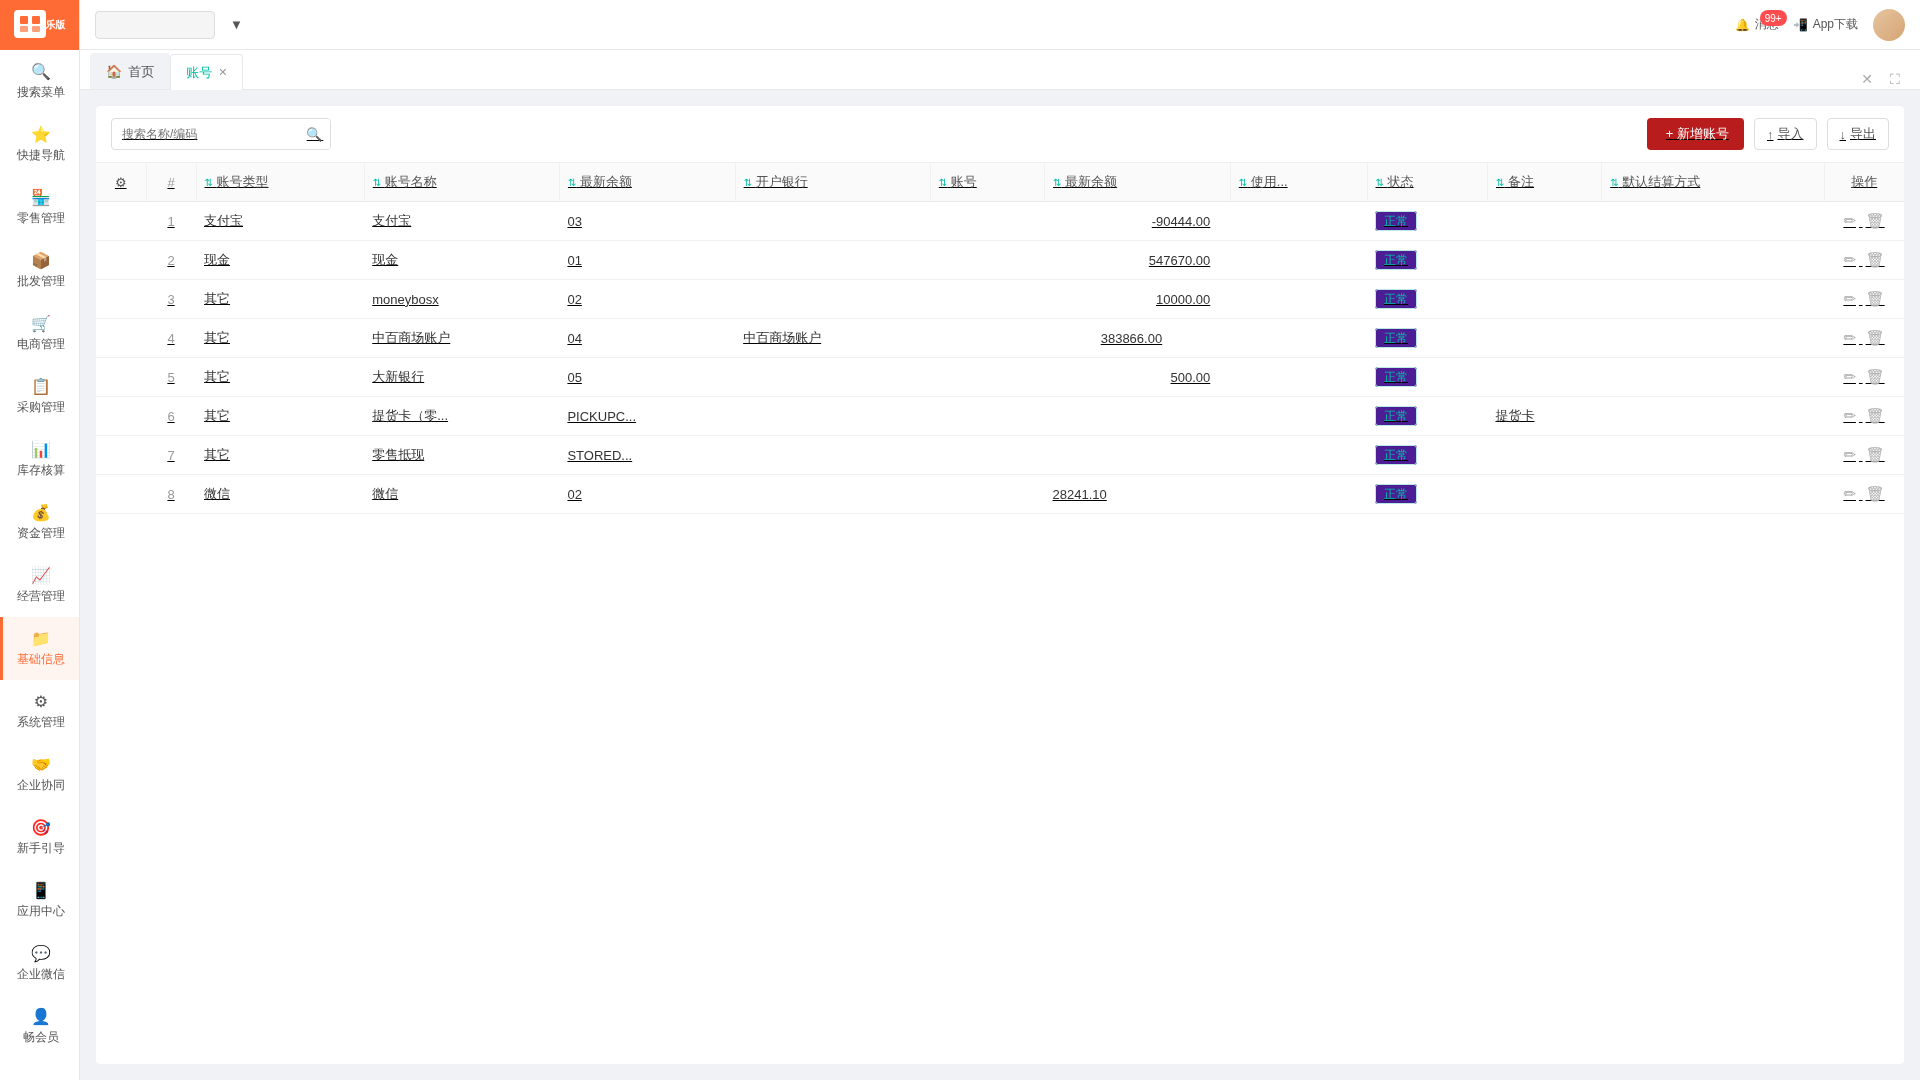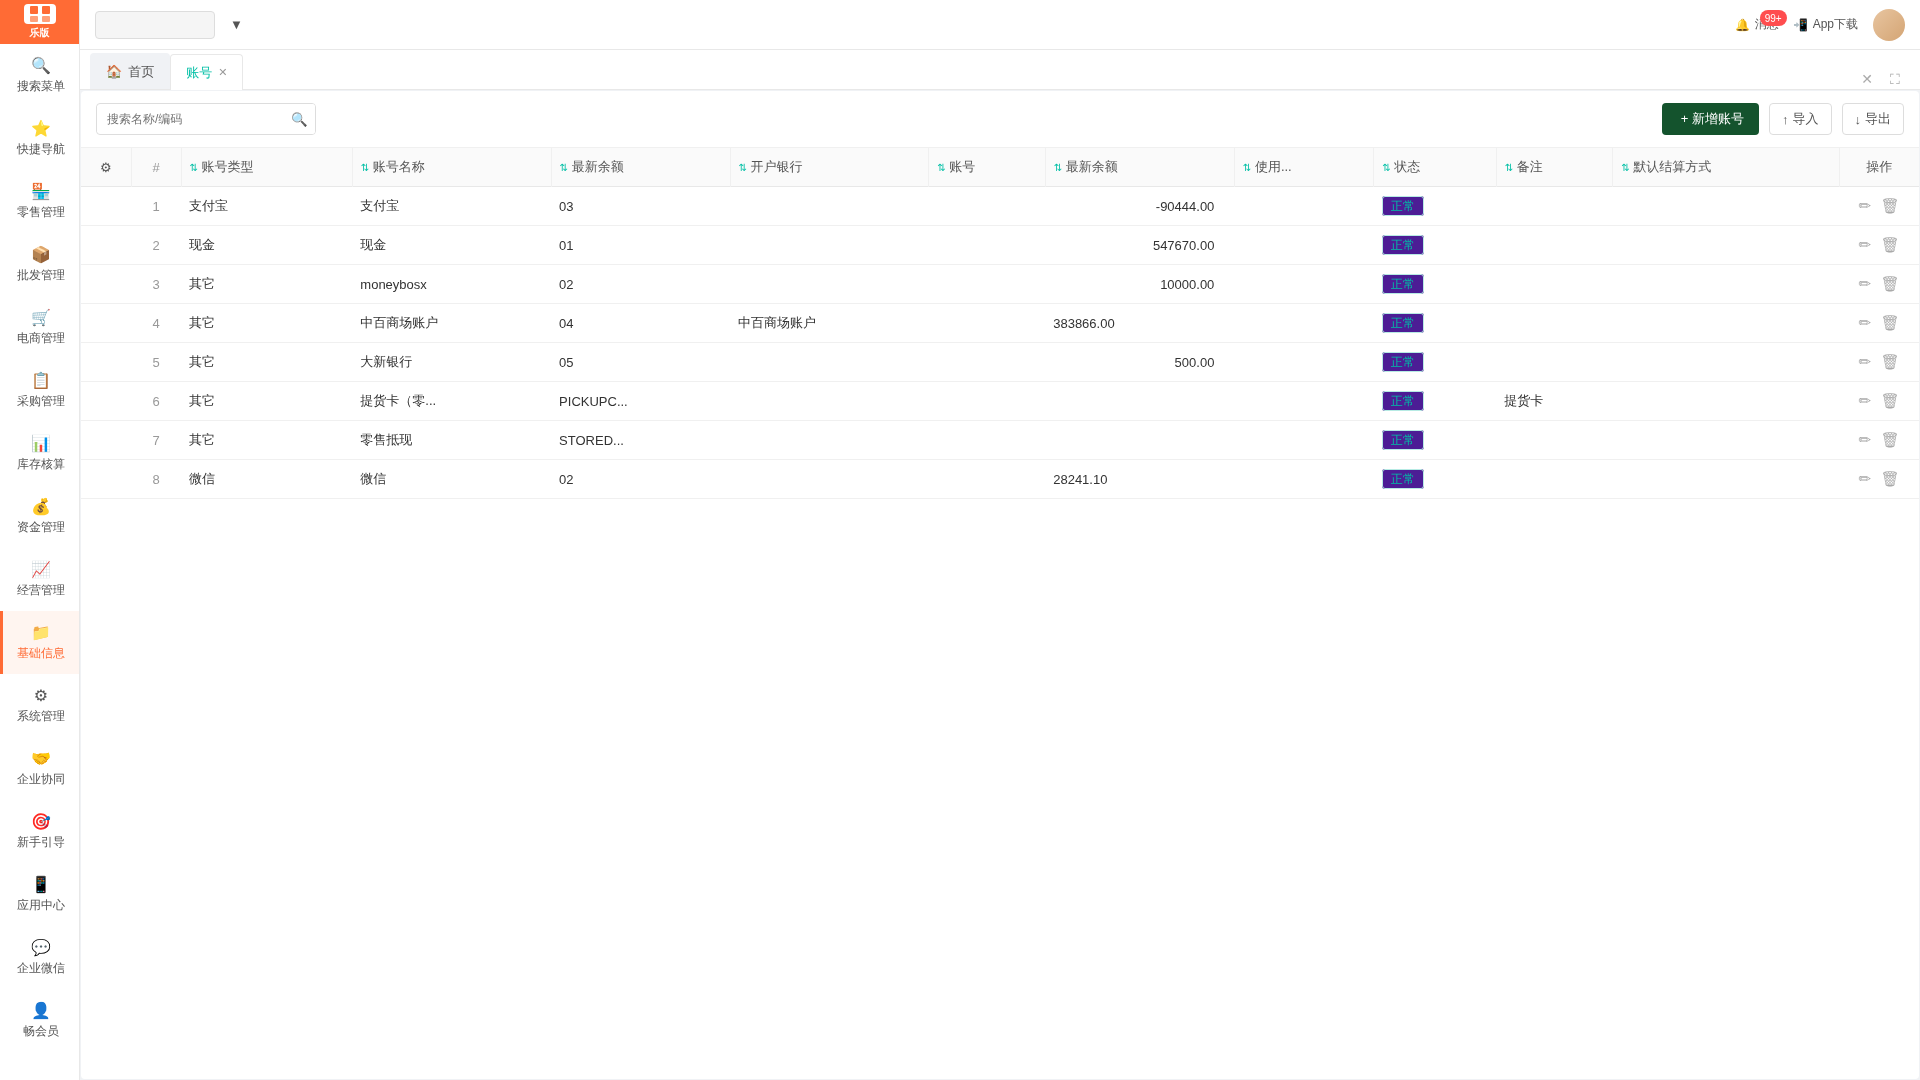--- a/index.html
+++ b/index.html
@@ -17,14 +17,13 @@
     }
     .sidebar-logo {
       background: #ff6b35;
-      height: 44px;
+      height: 50px;
       display: flex;
       align-items: center;
       justify-content: center;
       color: #fff;
       font-size: 12px;
       font-weight: bold;
-      flex-direction: column;
       padding: 5px;
     }
     .sidebar-logo .logo-icon {

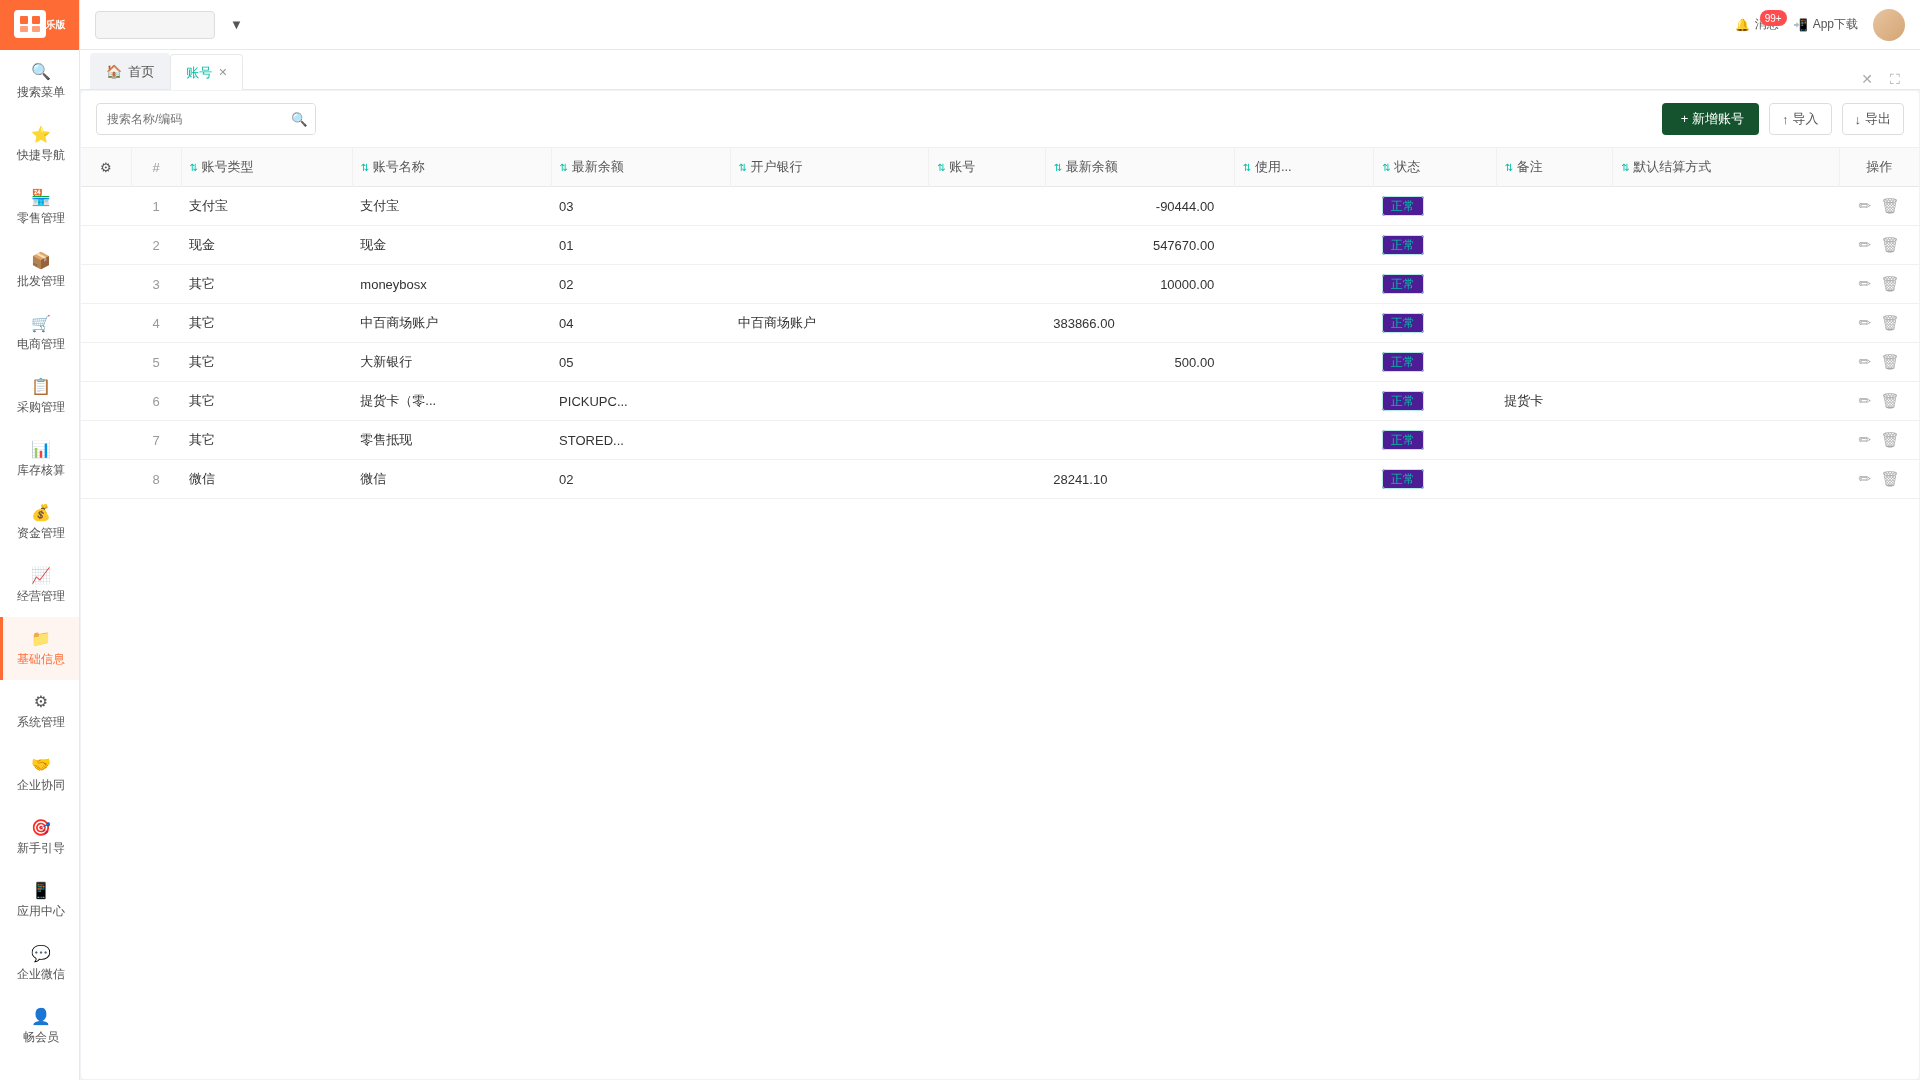--- a/index.html
+++ b/index.html
@@ -188,9 +188,10 @@
       flex: 1;
       overflow: auto;
       background: #f0f2f5;
-      padding: 1px;
+      padding: 16px;
       display: flex;
       flex-direction: column;
+      text-decoration: underline;
     }
 
     .page-panel {

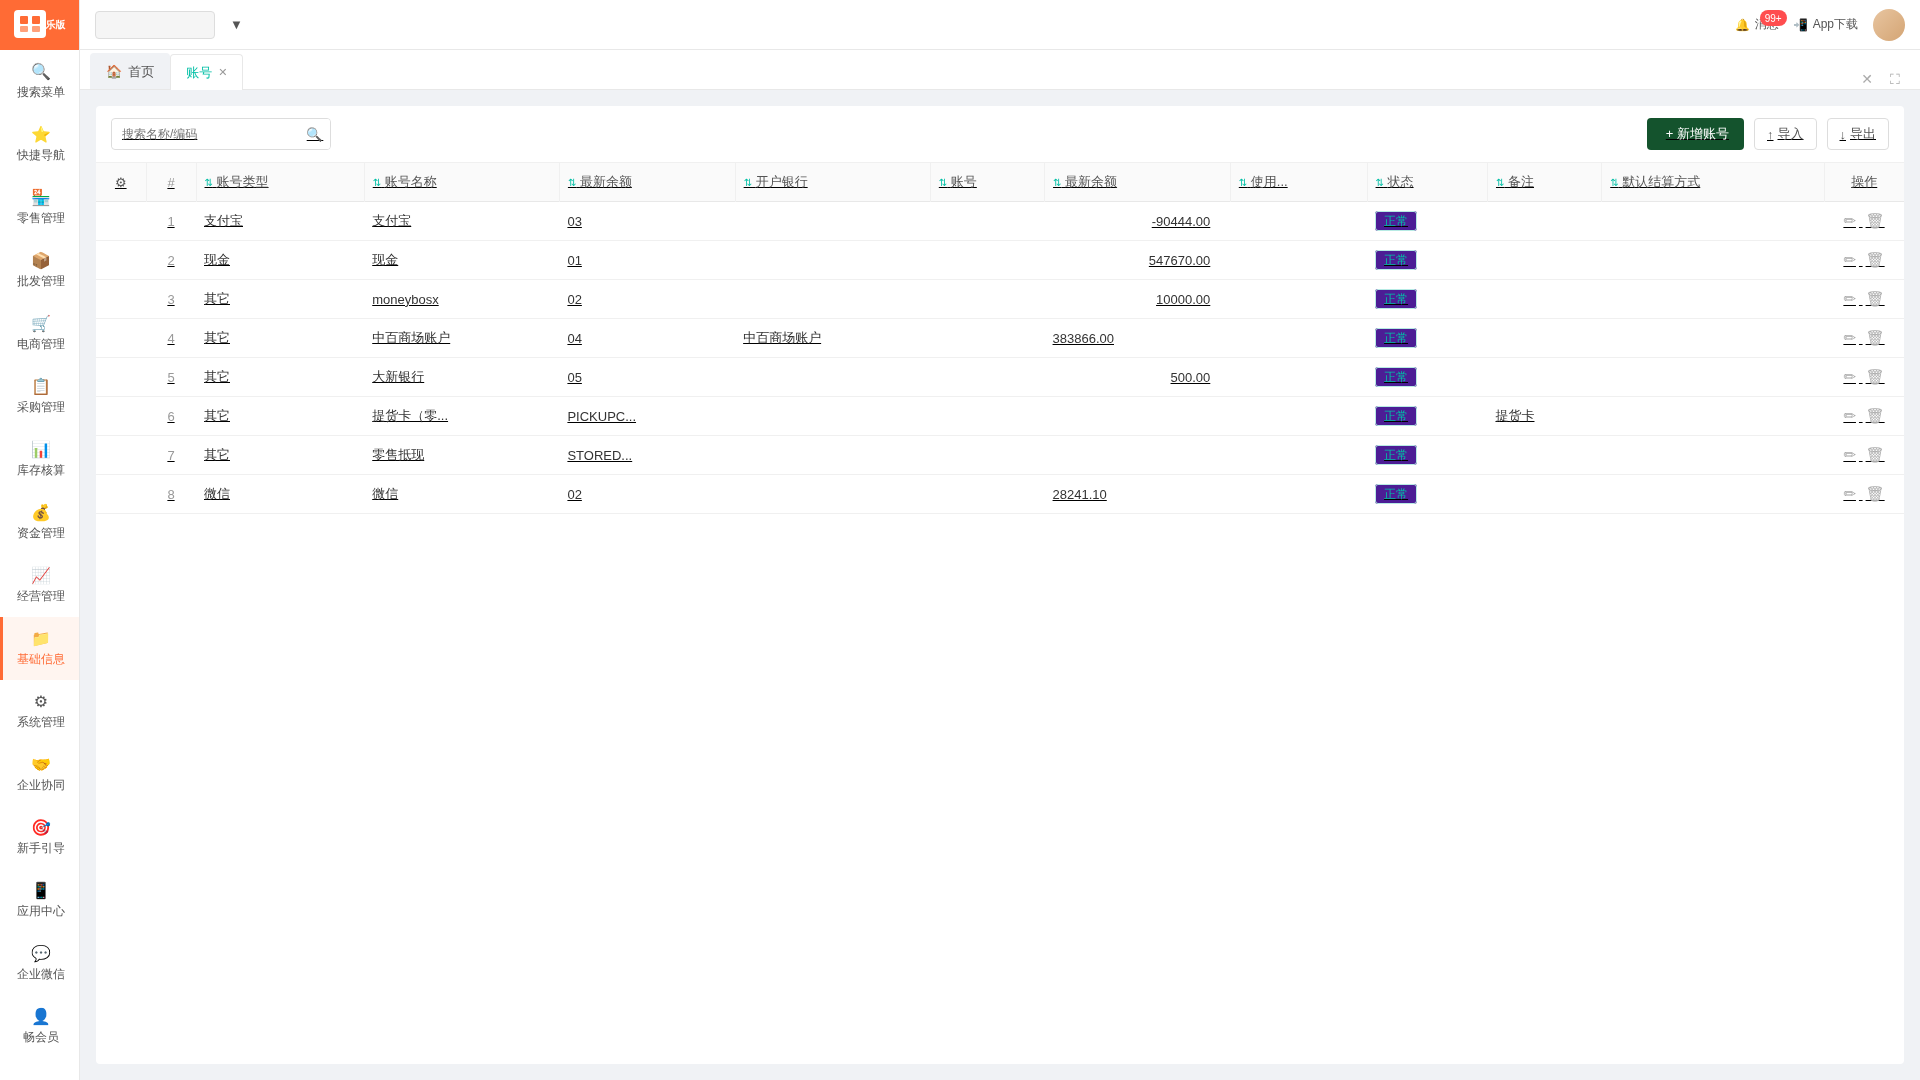--- a/index.html
+++ b/index.html
@@ -244,7 +244,7 @@
       gap: 10px;
     }
     .btn-primary {
-      background: #14532d;
+      background: #b91c1c;
       color: #fff;
       border: none;
       border-radius: 4px;

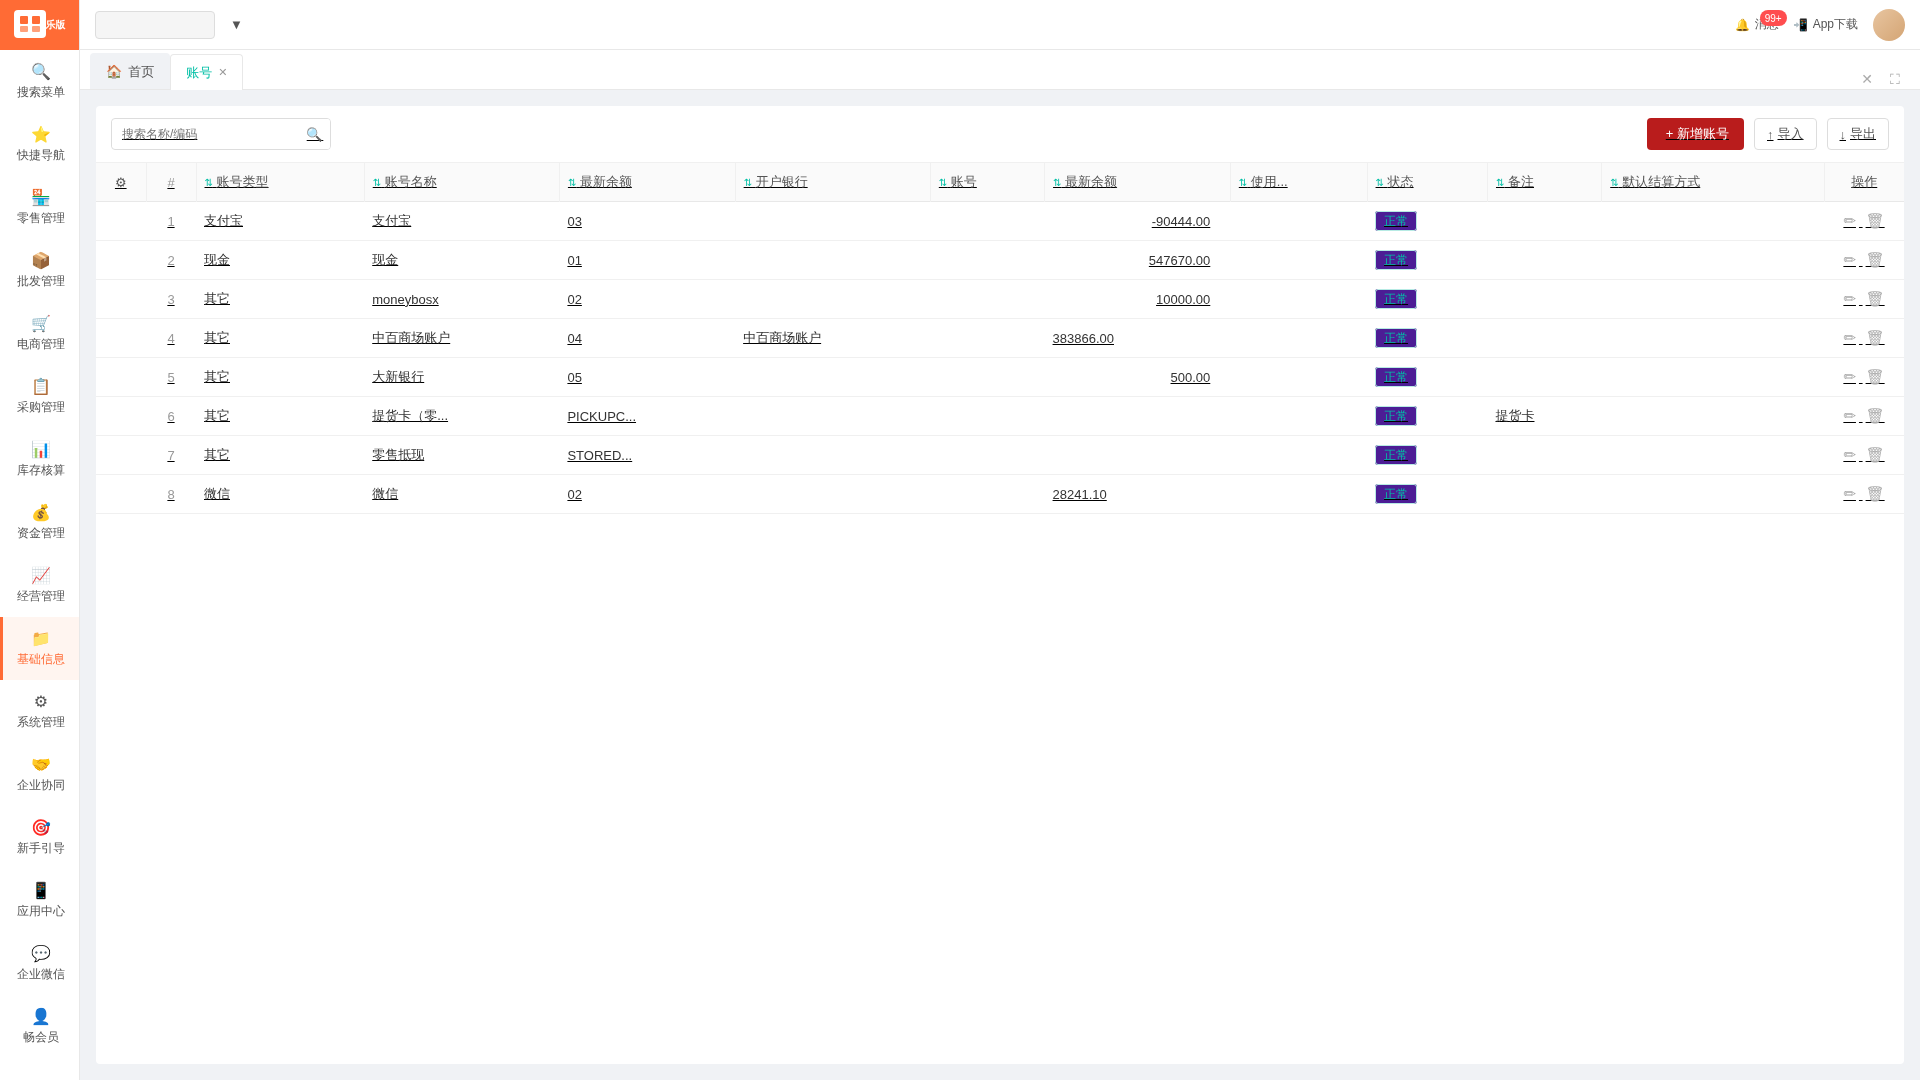--- a/index.html
+++ b/index.html
@@ -605,7 +605,7 @@
       <td>04</td>
       <td>中百商场账户</td>
       <td></td>
-      <td style="text-align:left;padding-right:20px;">383866.00</td>
+      <td style="text-align:center;padding-right:20px;">383866.00</td>
       <td></td>
       <td><span class="status-badge">正常</span></td>
       <td></td>

